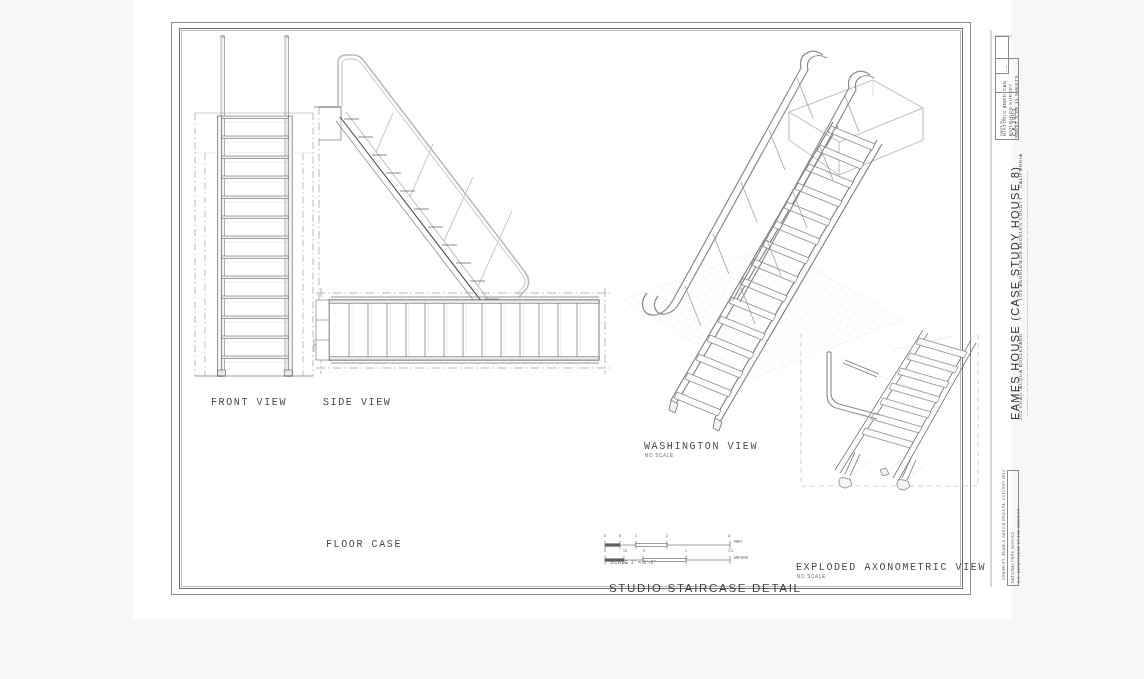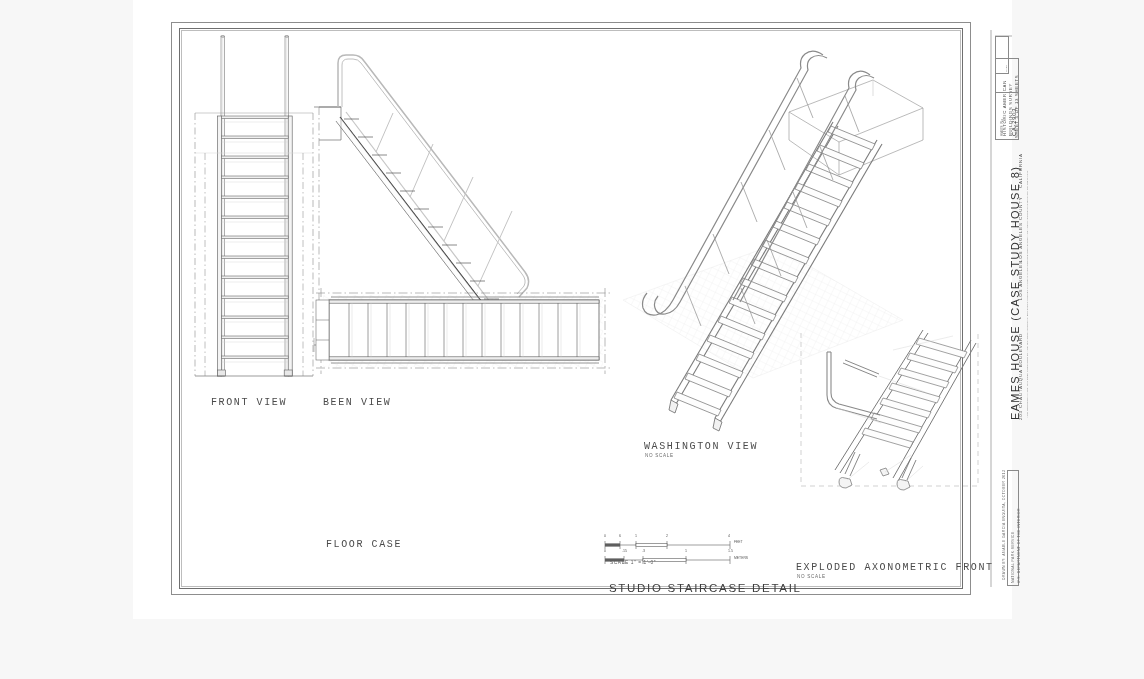--- a/index.html
+++ b/index.html
@@ -474,7 +474,7 @@
 
   <div class="view-label" style="left:78px; top:397px;">FRONT  VIEW</div>
 
-  <div class="view-label" style="left:190px; top:397px;">BEEN  VIEW</div>
+  <div class="view-label" style="left:190px; top:397px;">SIDE  VIEW</div>
 
   <div class="view-label" style="left:193px; top:539px;">FLOOR  CASE</div>
 

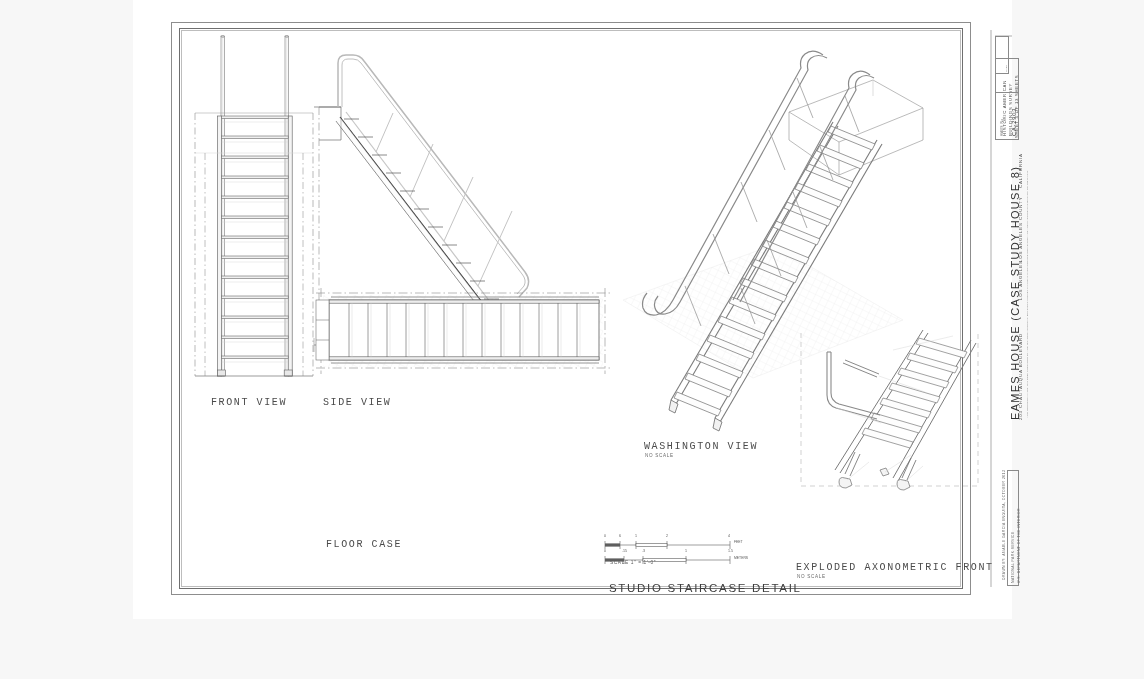--- a/index.html
+++ b/index.html
@@ -481,7 +481,7 @@
   <div class="view-label" style="left:511px; top:441px;">WASHINGTON  VIEW</div>
   <div class="view-sub" style="left:512px; top:453px;">NO SCALE</div>
 
-  <div class="view-label" style="left:663px; top:562px;">EXPLODED  AXONOMETRIC  FRONT</div>
+  <div class="view-label" style="left:663px; top:562px;">EXPLODED  AXONOMETRIC  VIEW</div>
   <div class="view-sub" style="left:664px; top:574px;">NO SCALE</div>
 
   <div class="sheet-title" style="left:476px; top:546px;">STUDIO  STAIRCASE  DETAIL</div>

